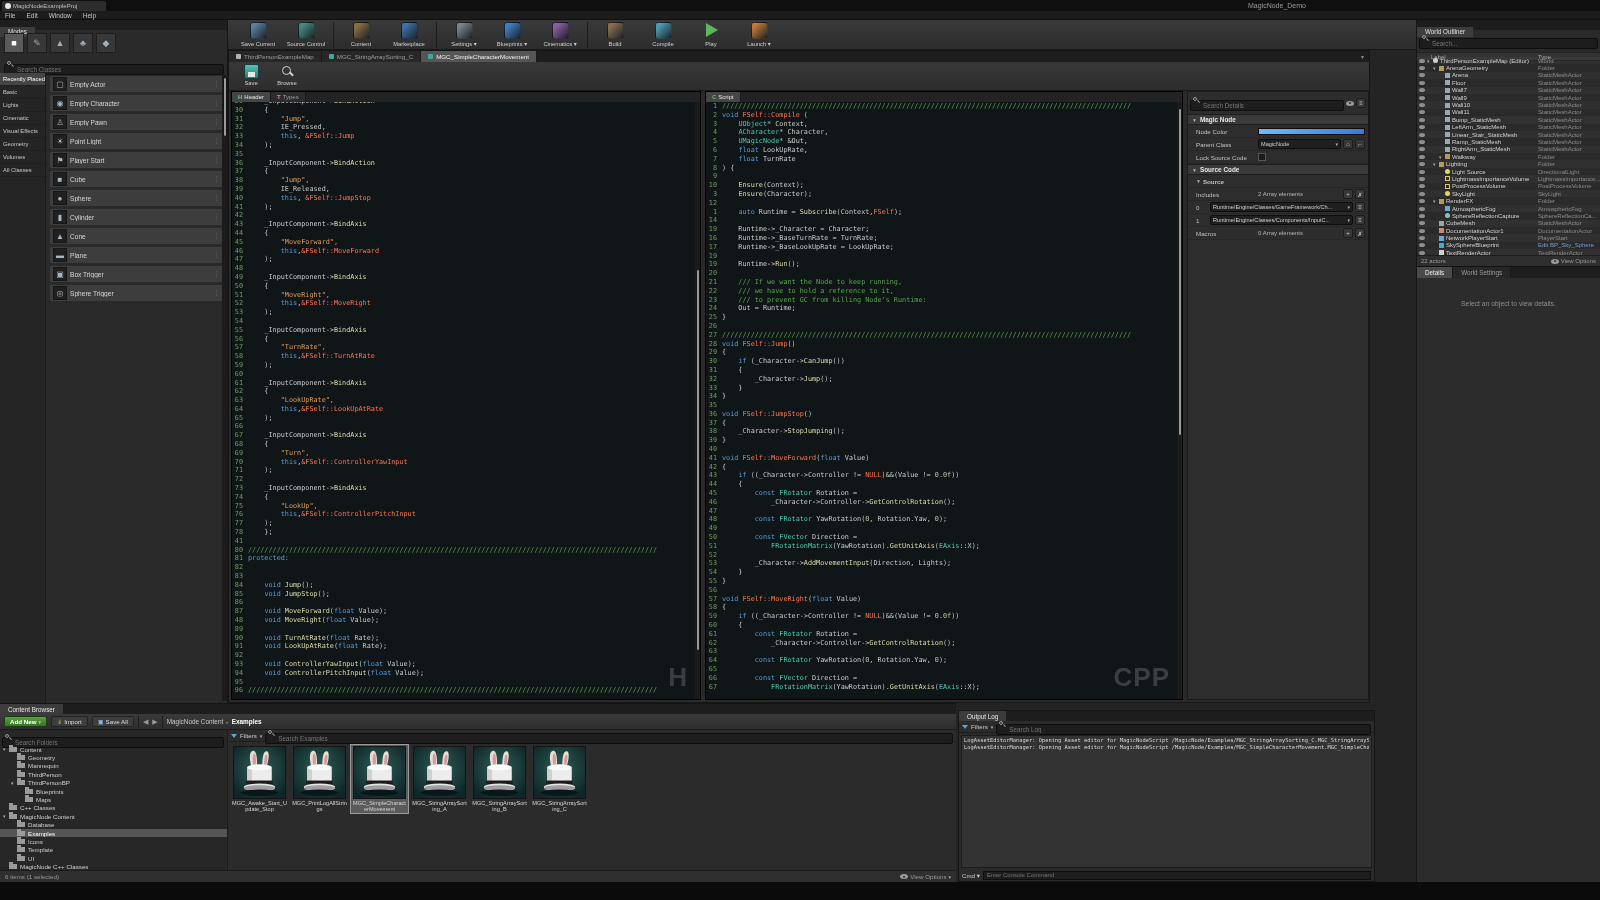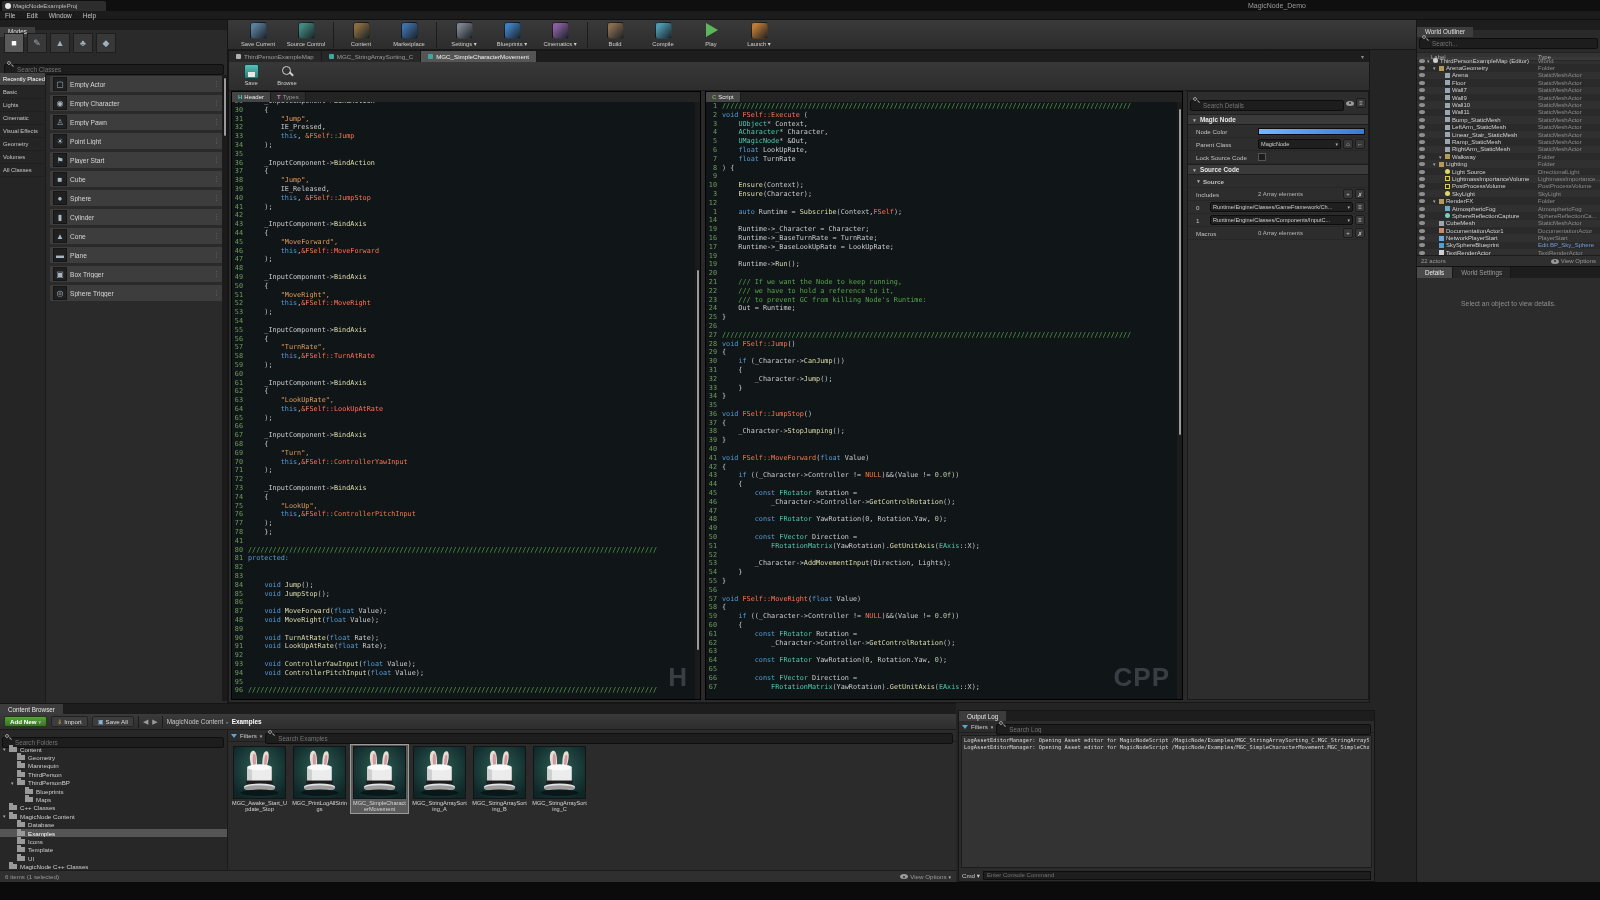--- a/index.html
+++ b/index.html
@@ -463,7 +463,7 @@
           <div class="codewrap">
               <div id="right-code">
                 <div class="cl"><span class="ln">1</span><span class="lc"><span class="c-c">////////////////////////////////////////////////////////////////////////////////////////////////////</span></span></div>
-                <div class="cl"><span class="ln">2</span><span class="lc"><span class="c-k">void</span><span class="c-p"> </span><span class="c-m">FSelf::Execute</span><span class="c-p"> (</span></span></div>
+                <div class="cl"><span class="ln">2</span><span class="lc"><span class="c-k">void</span><span class="c-p"> </span><span class="c-m">FSelf::Compile</span><span class="c-p"> (</span></span></div>
                 <div class="cl"><span class="ln">3</span><span class="lc"><span class="c-p">    </span><span class="c-t">UObject</span><span class="c-p">* Context,</span></span></div>
                 <div class="cl"><span class="ln">4</span><span class="lc"><span class="c-p">    </span><span class="c-t">ACharacter</span><span class="c-p">* Character,</span></span></div>
                 <div class="cl"><span class="ln">5</span><span class="lc"><span class="c-p">    </span><span class="c-t">UMagicNode</span><span class="c-p">* &amp;Out,</span></span></div>

